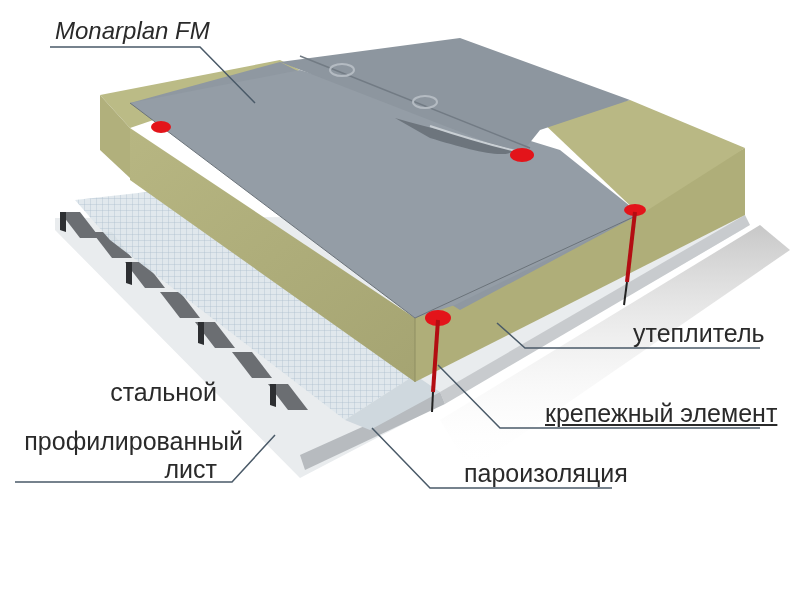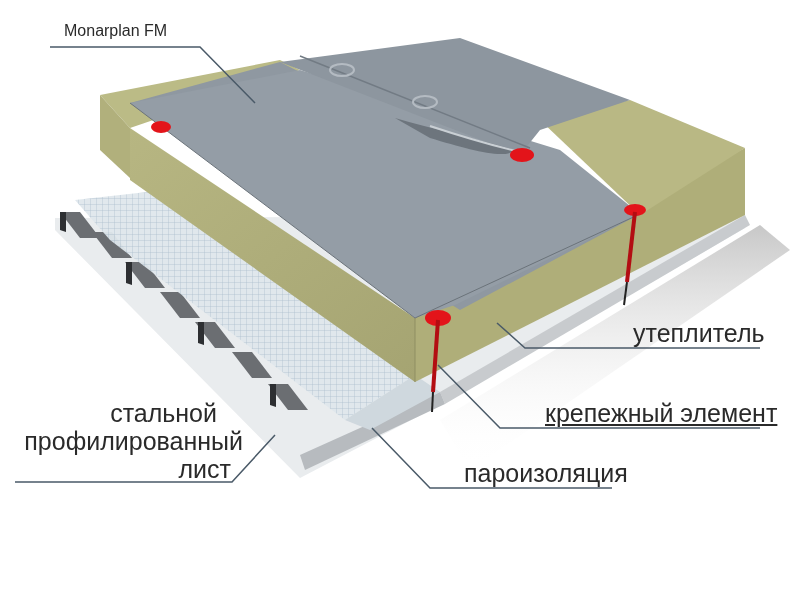--- a/index.html
+++ b/index.html
@@ -113,7 +113,7 @@
   </g>
 </svg>
 
-<div class="lbl" style="left:64px; top:20px; font-size:16px;">Monarplan FM</div>
+<div class="lbl" style="left:55px; top:20px; font-size:24px;font-style:italic;">Monarplan FM</div>
 <div class="lbl" style="left:633px; top:322px;">утеплитель</div>
 <div class="lbl" style="left:545px; top:402px;text-decoration:underline;">крепежный элемент</div>
 <div class="lbl" style="left:464px; top:462px;">пароизоляция</div>

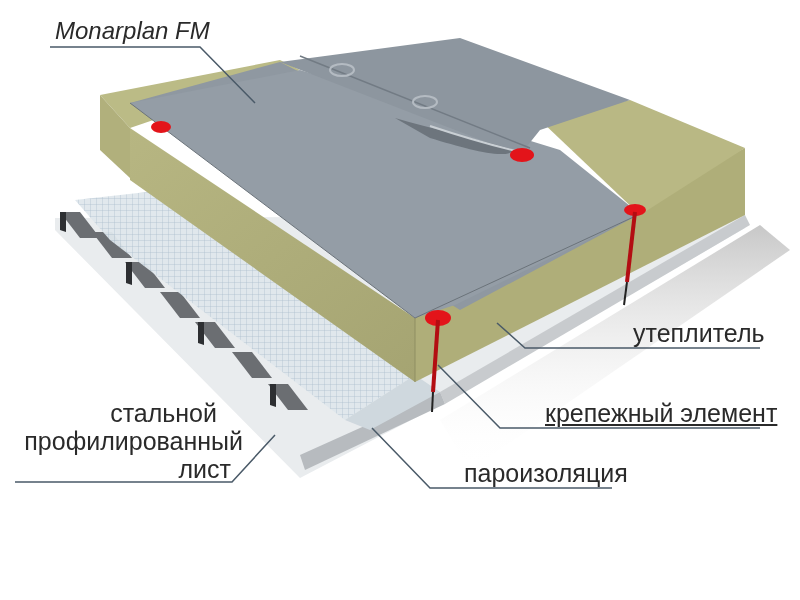--- a/index.html
+++ b/index.html
@@ -117,7 +117,7 @@
 <div class="lbl" style="left:633px; top:322px;">утеплитель</div>
 <div class="lbl" style="left:545px; top:402px;text-decoration:underline;">крепежный элемент</div>
 <div class="lbl" style="left:464px; top:462px;">пароизоляция</div>
-<div class="lbl right" style="right:583px; top:402px;margin-left:34px;">стальной</div>
+<div class="lbl right" style="right:583px; top:381px;margin-left:34px;">стальной</div>
 <div class="lbl right" style="right:557px; top:430px;">профилированный</div>
 <div class="lbl right" style="right:569px; top:458px;margin-left:45px;">лист</div>
 

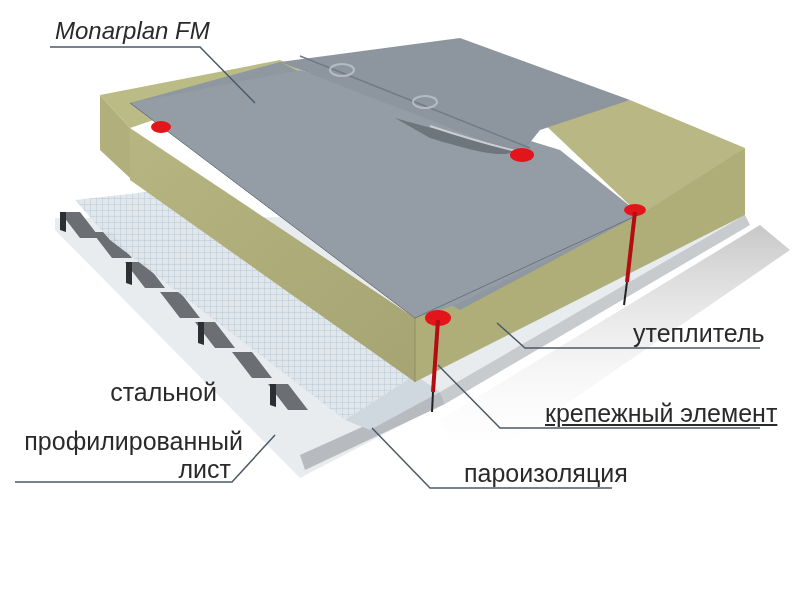--- a/index.html
+++ b/index.html
@@ -119,6 +119,6 @@
 <div class="lbl" style="left:464px; top:462px;">пароизоляция</div>
 <div class="lbl right" style="right:583px; top:381px;margin-left:34px;">стальной</div>
 <div class="lbl right" style="right:557px; top:430px;">профилированный</div>
-<div class="lbl right" style="right:569px; top:458px;margin-left:45px;">лист</div>
+<div class="lbl right" style="right:583px; top:458px;margin-left:45px;">лист</div>
 
 </body></html>

